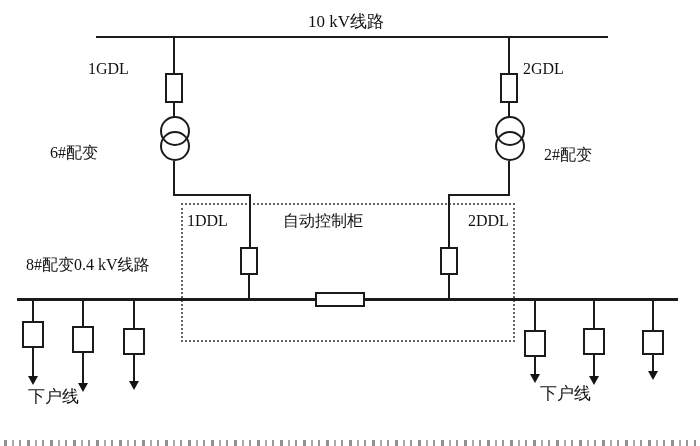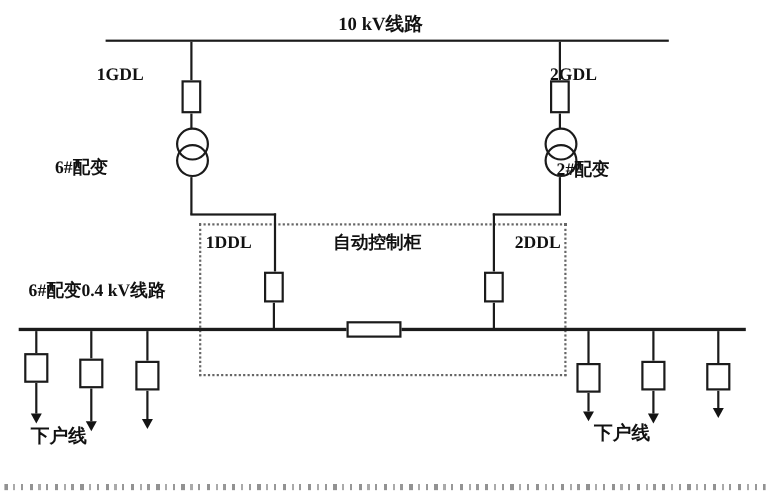--- a/index.html
+++ b/index.html
@@ -11,7 +11,7 @@
   .hline,.vline{position:absolute;background:#1b1b1b;z-index:1;}
   .box{position:absolute;border:2px solid #1b1b1b;background:#ffffff;z-index:2;}
   .circle{position:absolute;width:30px;height:30px;border:2px solid #1b1b1b;border-radius:50%;background:transparent;z-index:1;}
-  .lbl{position:absolute;font-size:16px;line-height:1.1;white-space:nowrap;z-index:3;font-weight:bold;}
+  .lbl{position:absolute;font-size:16px;line-height:1.1;white-space:nowrap;z-index:3;}
   .dottedbox{position:absolute;border:2px dotted #666;z-index:0;}
   .arrowhead{position:absolute;width:0;height:0;border-left:5px solid transparent;border-right:5px solid transparent;border-top:9px solid #141414;z-index:2;}
   .caption{position:absolute;left:0;top:411px;width:700px;text-align:center;font-size:20px;z-index:3;}

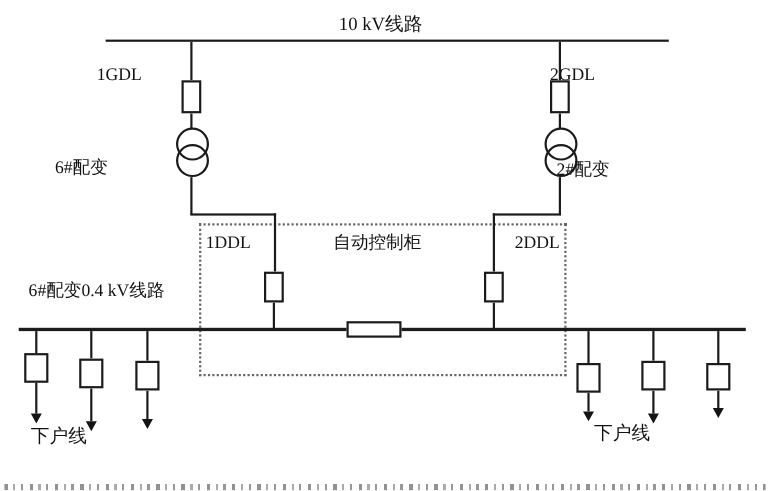--- a/index.html
+++ b/index.html
@@ -42,7 +42,7 @@
 
   <div class="vline" style="left:508px;top:38px;width:2px;height:35px"></div>
   <div class="box" style="left:500px;top:73px;width:18px;height:30px"></div>
-  <div class="lbl" style="left:500px;top:60px">2GDL</div>
+  <div class="lbl" style="left:523px;top:60px">2GDL</div>
   <div class="vline" style="left:508px;top:103px;width:2px;height:14px"></div>
   <div class="circle" style="left:495px;top:116px"></div>
   <div class="circle" style="left:495px;top:131px"></div>

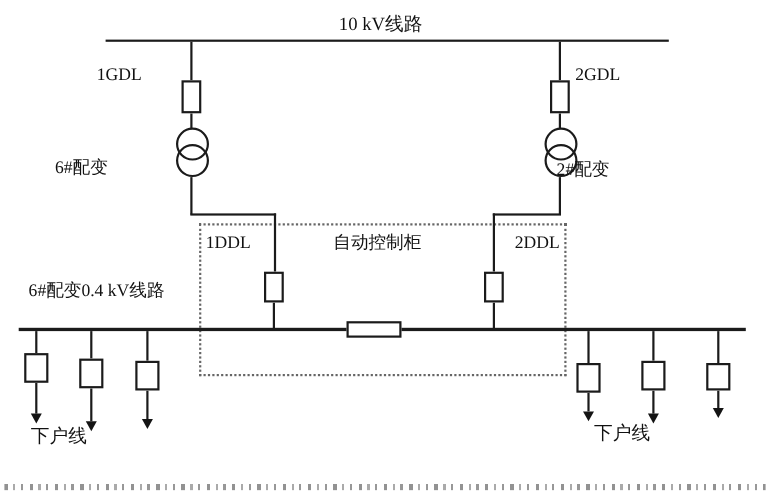--- a/index.html
+++ b/index.html
@@ -46,7 +46,7 @@
   <div class="vline" style="left:508px;top:103px;width:2px;height:14px"></div>
   <div class="circle" style="left:495px;top:116px"></div>
   <div class="circle" style="left:495px;top:131px"></div>
-  <div class="lbl" style="left:506px;top:146px">2#配变</div>
+  <div class="lbl" style="left:544px;top:146px">2#配变</div>
   <div class="vline" style="left:508px;top:161px;width:2px;height:34px"></div>
   <div class="hline" style="left:448px;top:194px;width:62px;height:2px"></div>
   <div class="vline" style="left:448px;top:194px;width:2px;height:53px"></div>

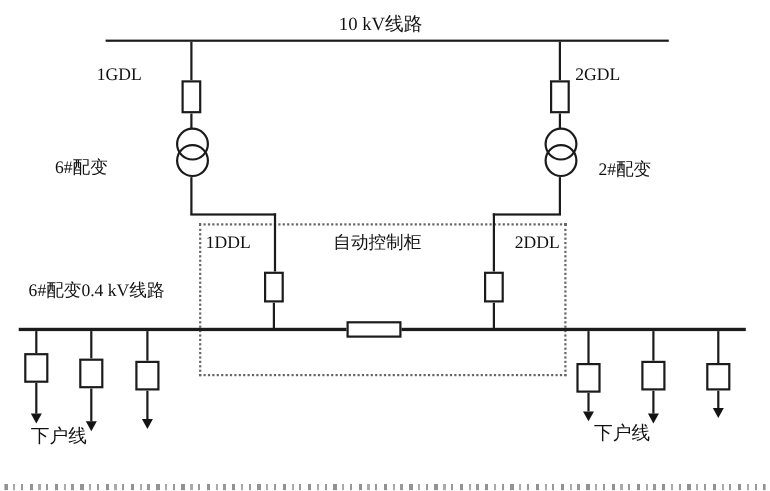--- a/index.html
+++ b/index.html
@@ -53,7 +53,7 @@
 
   <div class="dottedbox" style="left:181px;top:203px;width:334px;height:139px"></div>
   <div class="lbl" style="left:187px;top:212px">1DDL</div>
-  <div class="lbl" style="left:283px;top:212px;width:100px;text-align:right">自动控制柜</div>
+  <div class="lbl" style="left:283px;top:212px;width:100px;text-align:left">自动控制柜</div>
   <div class="lbl" style="left:468px;top:212px">2DDL</div>
   <div class="box" style="left:240px;top:247px;width:18px;height:28px"></div>
   <div class="vline" style="left:248px;top:275px;width:2px;height:25px"></div>

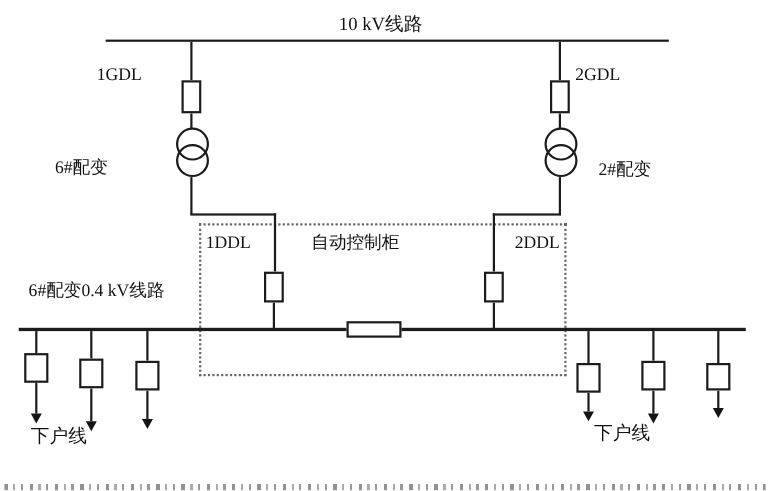--- a/index.html
+++ b/index.html
@@ -60,7 +60,7 @@
   <div class="box" style="left:440px;top:247px;width:18px;height:28px"></div>
   <div class="vline" style="left:448px;top:275px;width:2px;height:25px"></div>
 
-  <div class="lbl" style="left:26px;top:256px">6#配变0.4 kV线路</div>
+  <div class="lbl" style="left:26px;top:256px">8#配变0.4 kV线路</div>
   <div class="hline" style="left:17px;top:298px;width:661px;height:3px"></div>
   <div class="box" style="left:315px;top:292px;width:50px;height:15px"></div>
 

